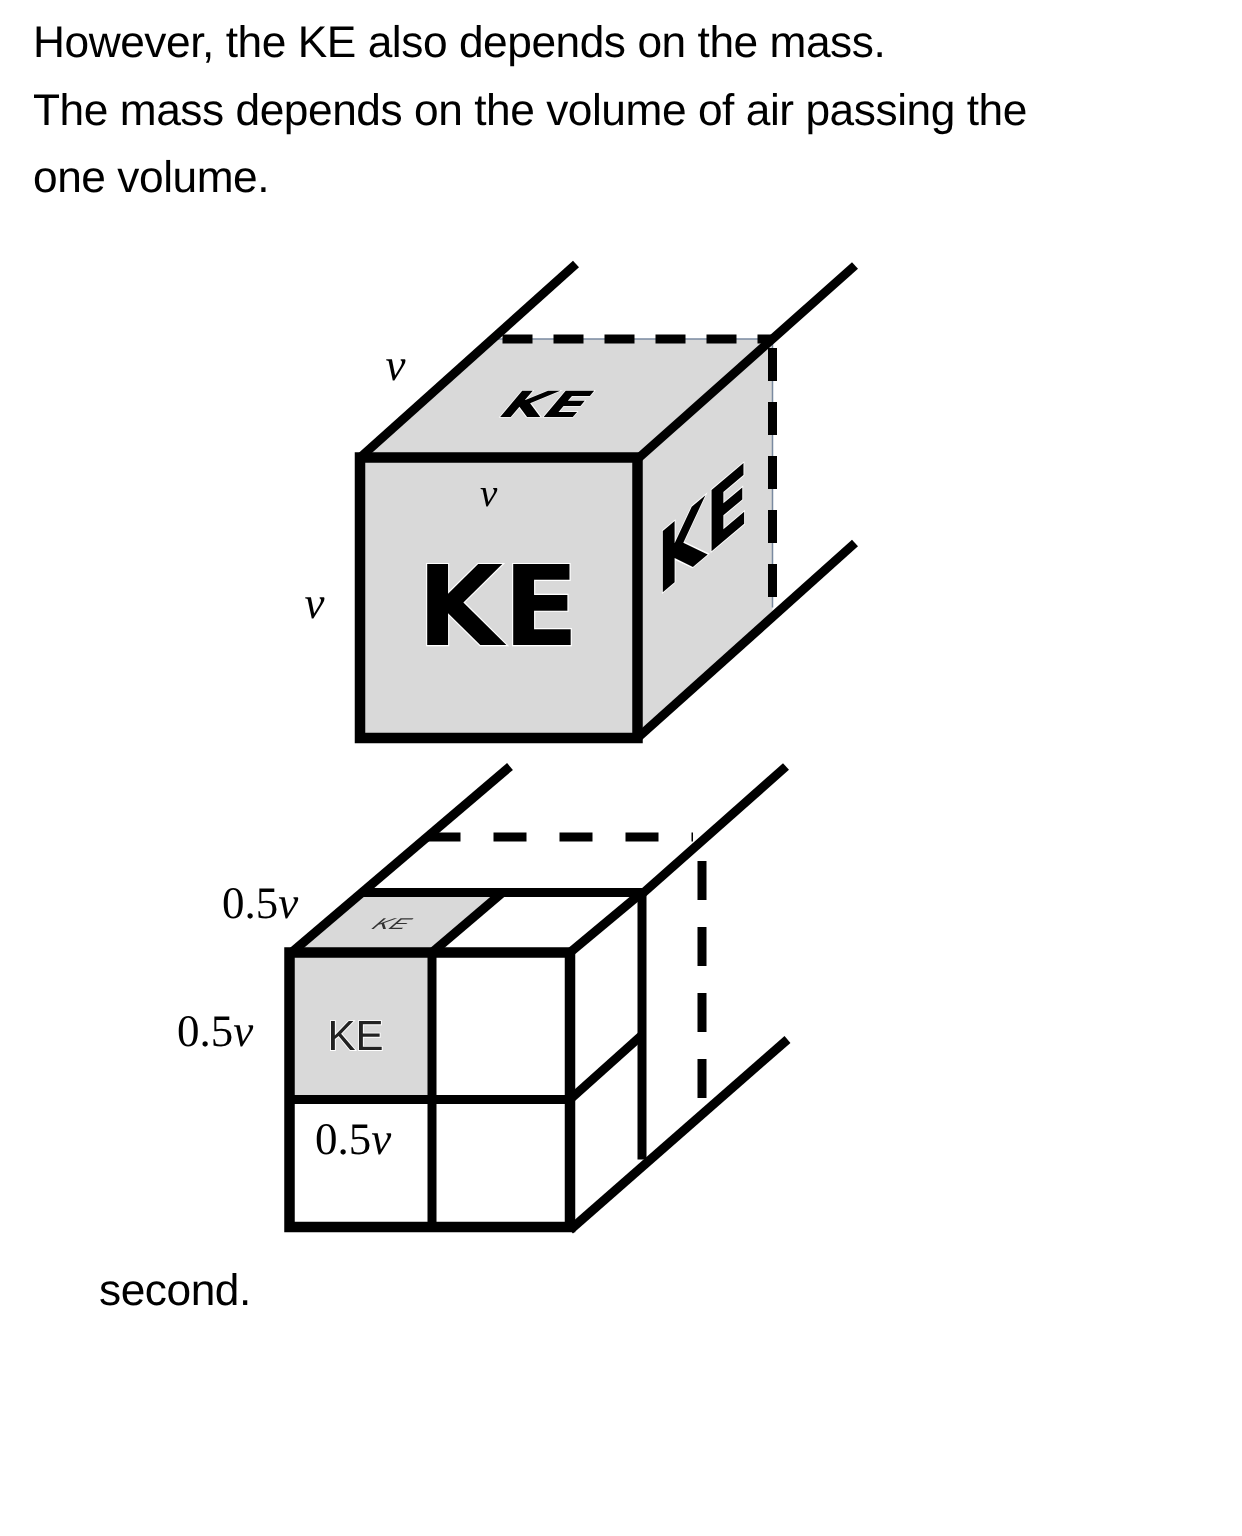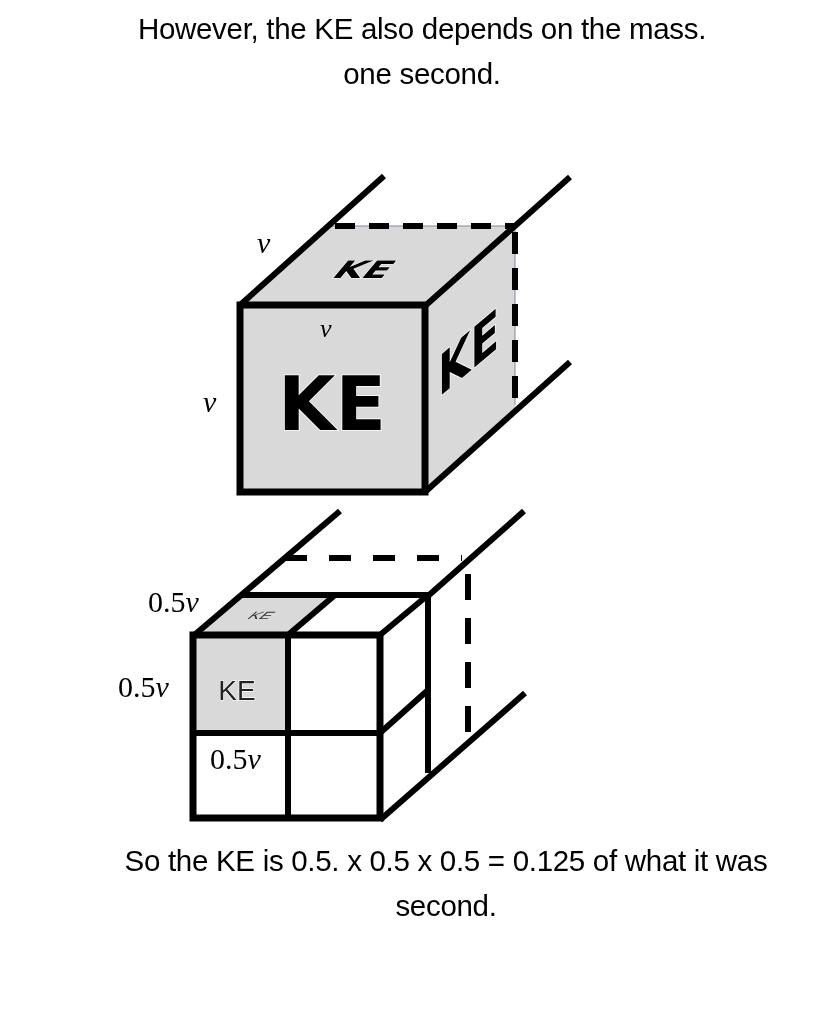--- a/index.html
+++ b/index.html
@@ -8,7 +8,7 @@
   .text-block { position: absolute; font-size: 29.5px; line-height: 45px; letter-spacing: -0.3px; }
   #intro { left: 22px; top: 6px; width: 800px; }
   #conclusion { left: 66px; top: 838px; width: 760px; }
-  .line { display: block; white-space: nowrap; text-align: center; }
+  .line { display: block; white-space: nowrap; }
   .line i { font-style: italic; }
   svg { position: absolute; left: 0; top: 0; }
   .lbl { font-family: "Liberation Serif", "DejaVu Serif", serif; font-style: italic; }

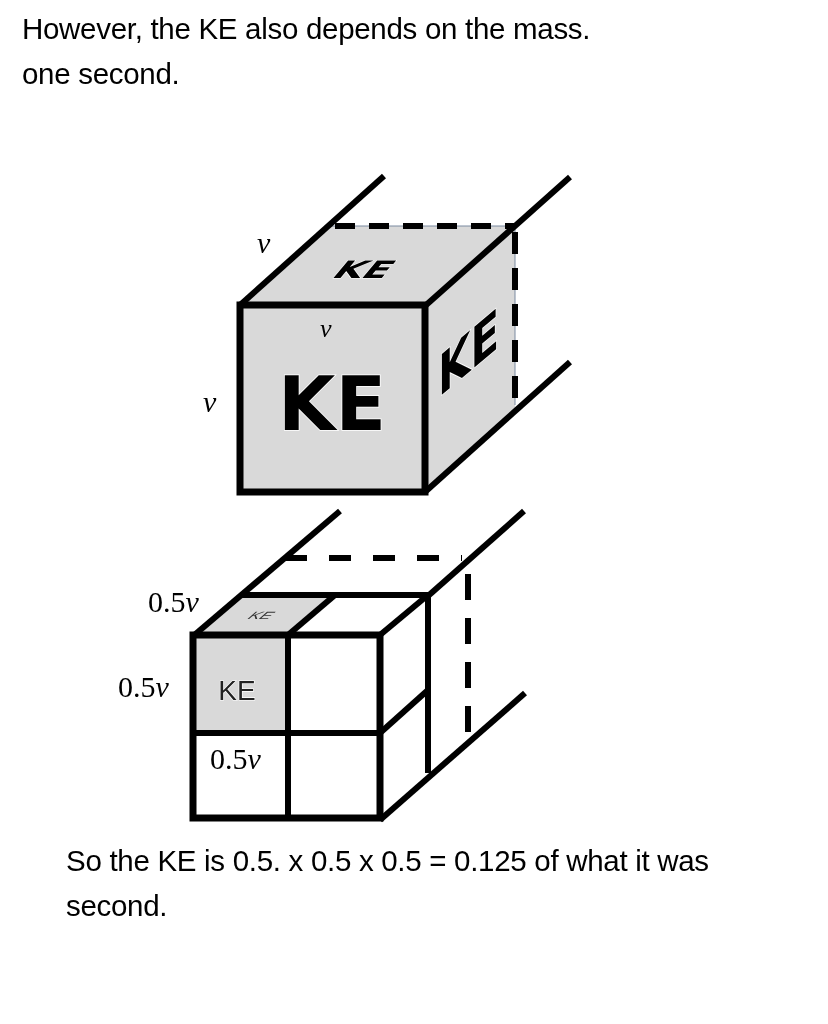--- a/index.html
+++ b/index.html
@@ -20,6 +20,7 @@
 
 <div id="intro" class="text-block">
   <span class="line">However, the KE also depends on the mass.</span>
+  <span class="line">The mass depends on the volume of air passing the</span>
   <span class="line">one second.</span>
 </div>
 

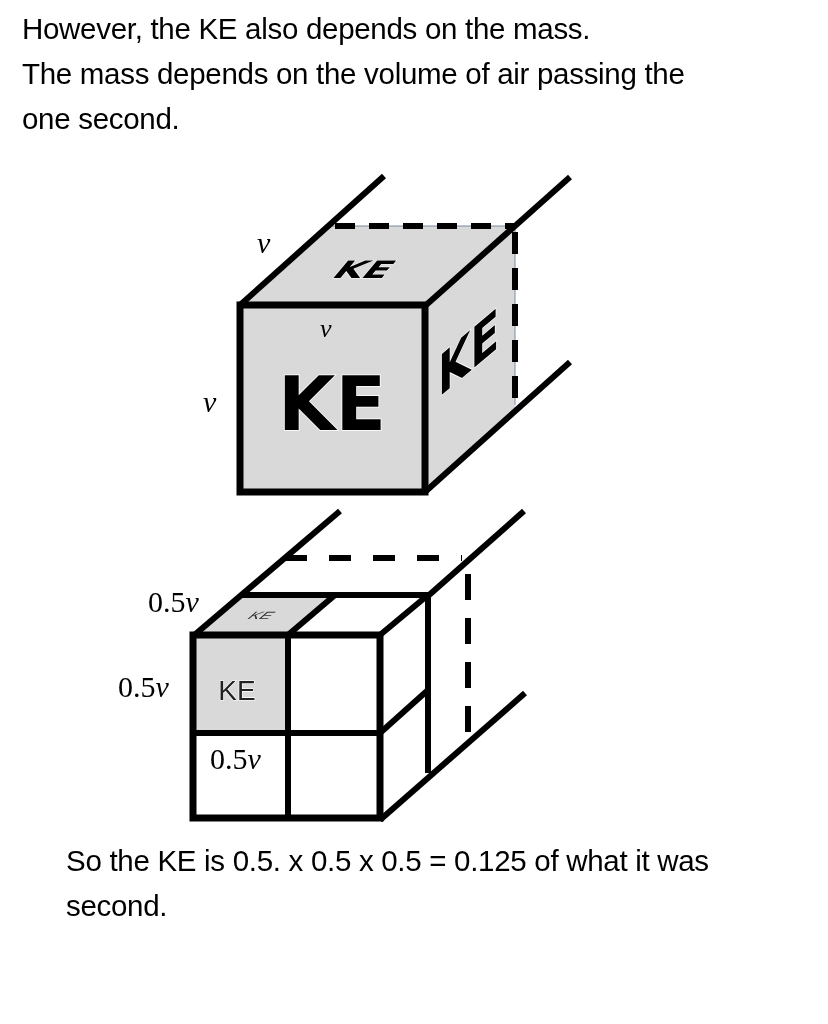--- a/index.html
+++ b/index.html
@@ -21,7 +21,7 @@
 <div id="intro" class="text-block">
   <span class="line">However, the KE also depends on the mass.</span>
   <span class="line">The mass depends on the volume of air passing the</span>
-  <span class="line">one second.</span>
+  <span class="line">one volume.</span>
 </div>
 
 <svg width="828" height="1024" viewBox="0 0 828 1024">

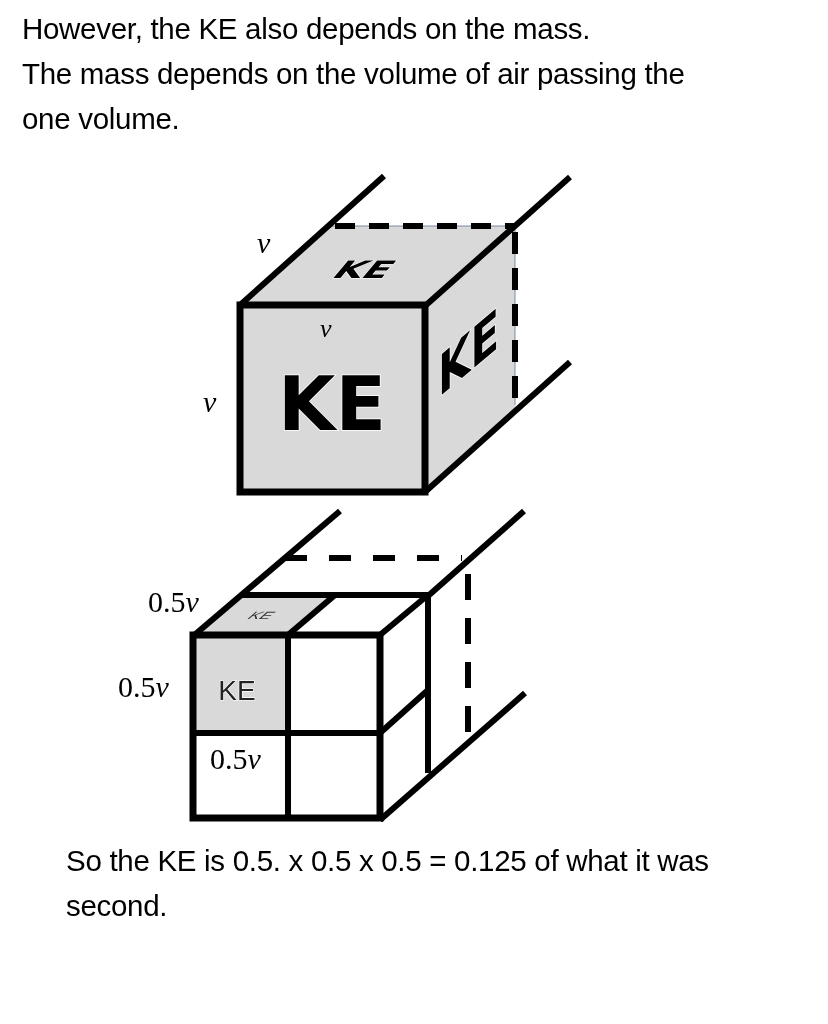--- a/index.html
+++ b/index.html
@@ -87,7 +87,6 @@
 </svg>
 
 <div id="conclusion" class="text-block">
-  <span class="line">So the KE is 0.5. x 0.5 x 0.5 = 0.125 of what it was</span>
   <span class="line">second.</span>
 </div>
 

